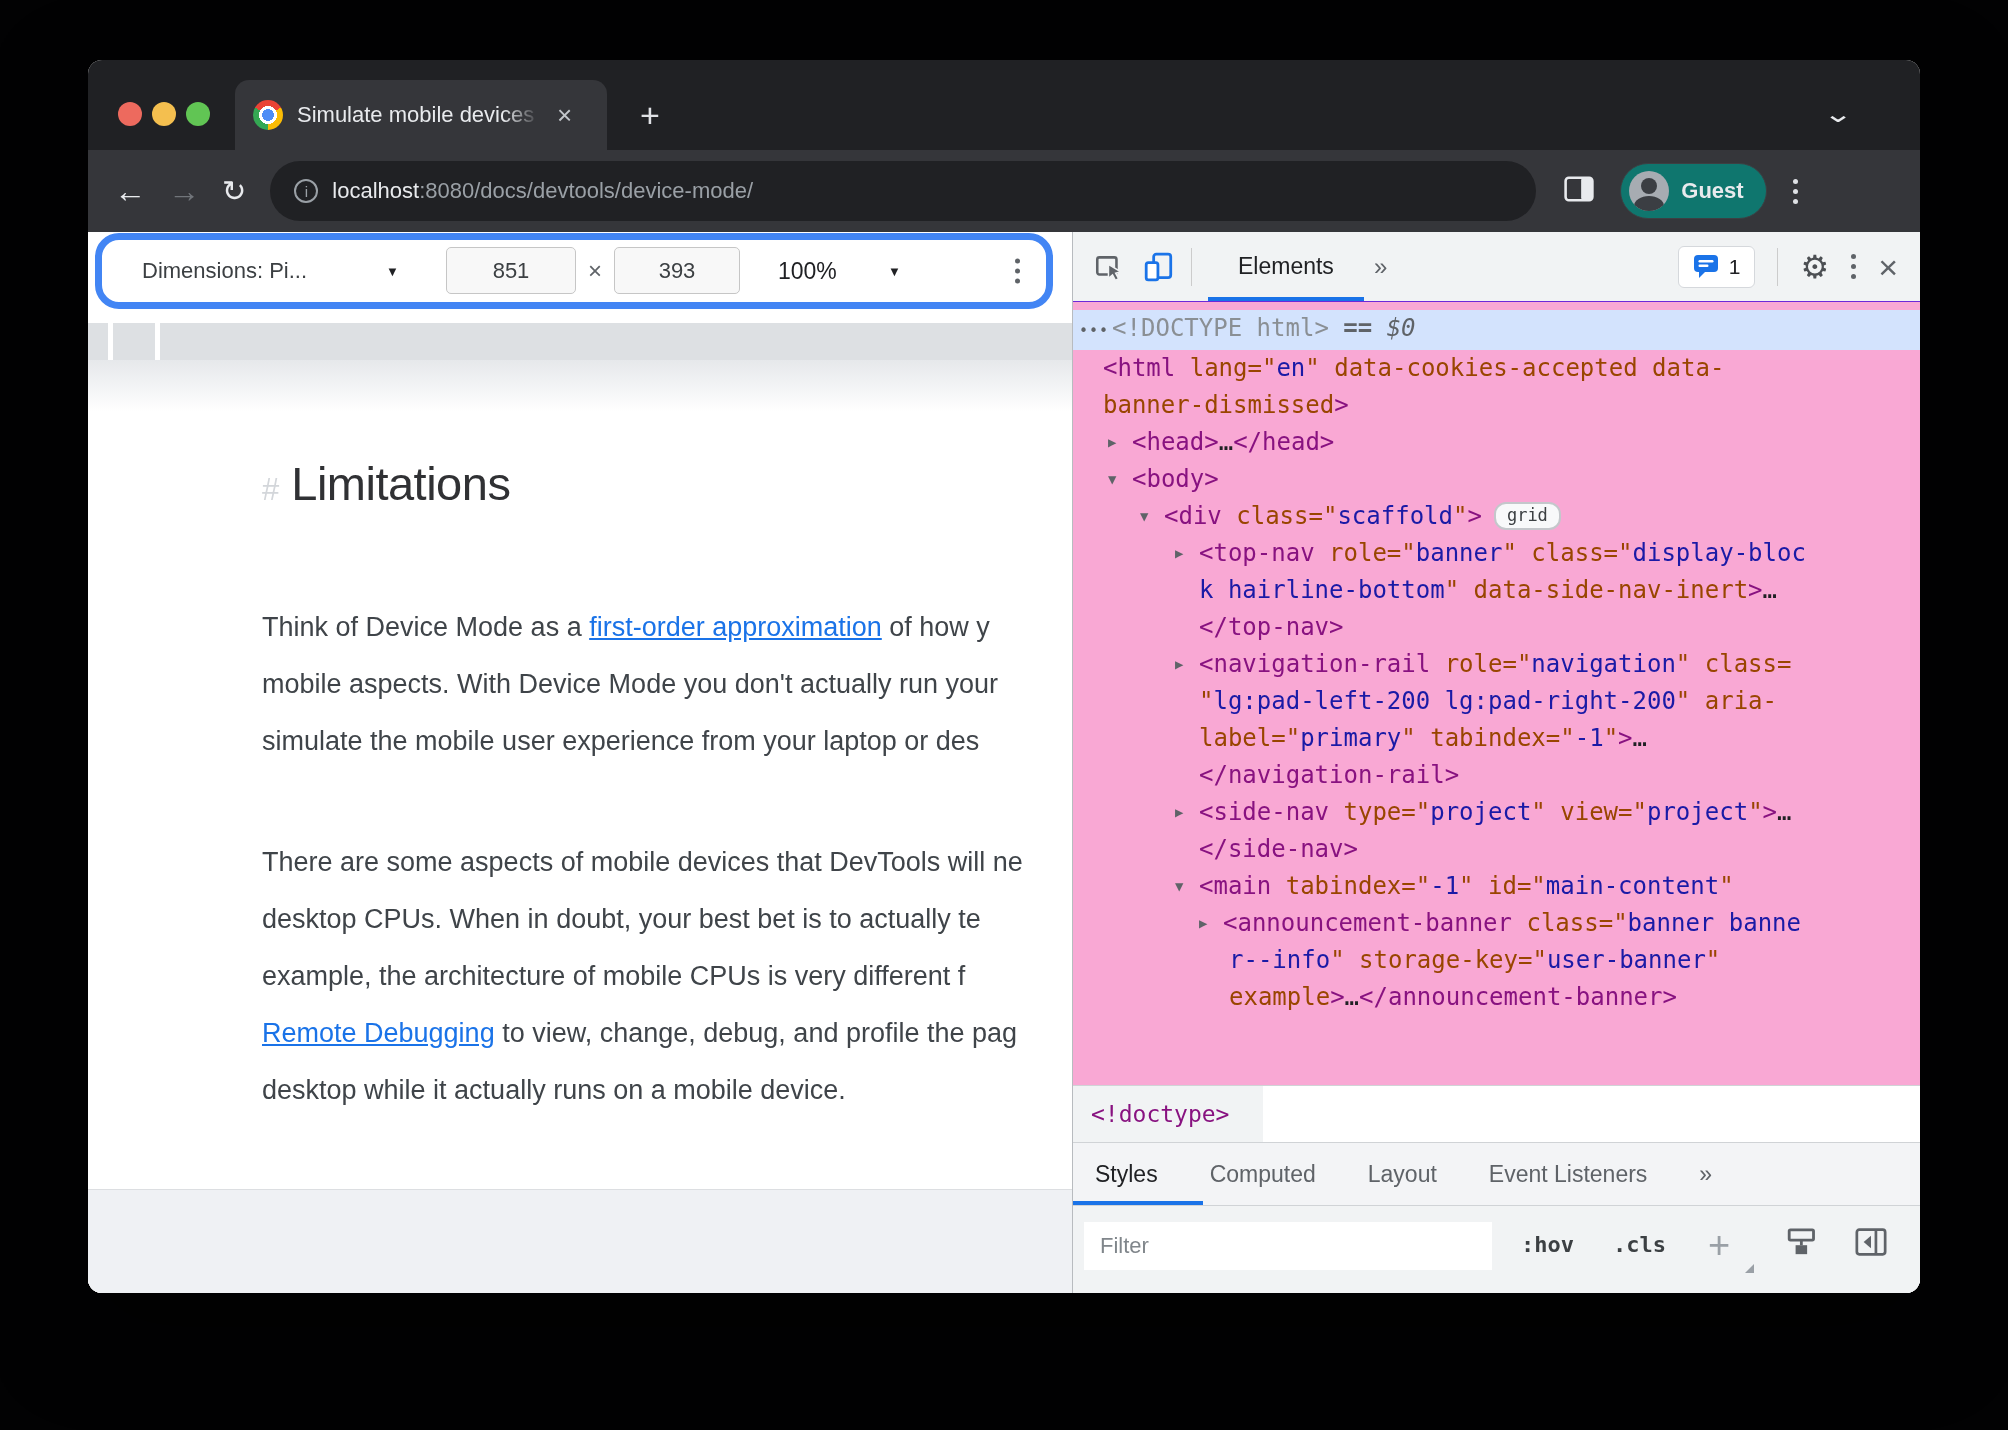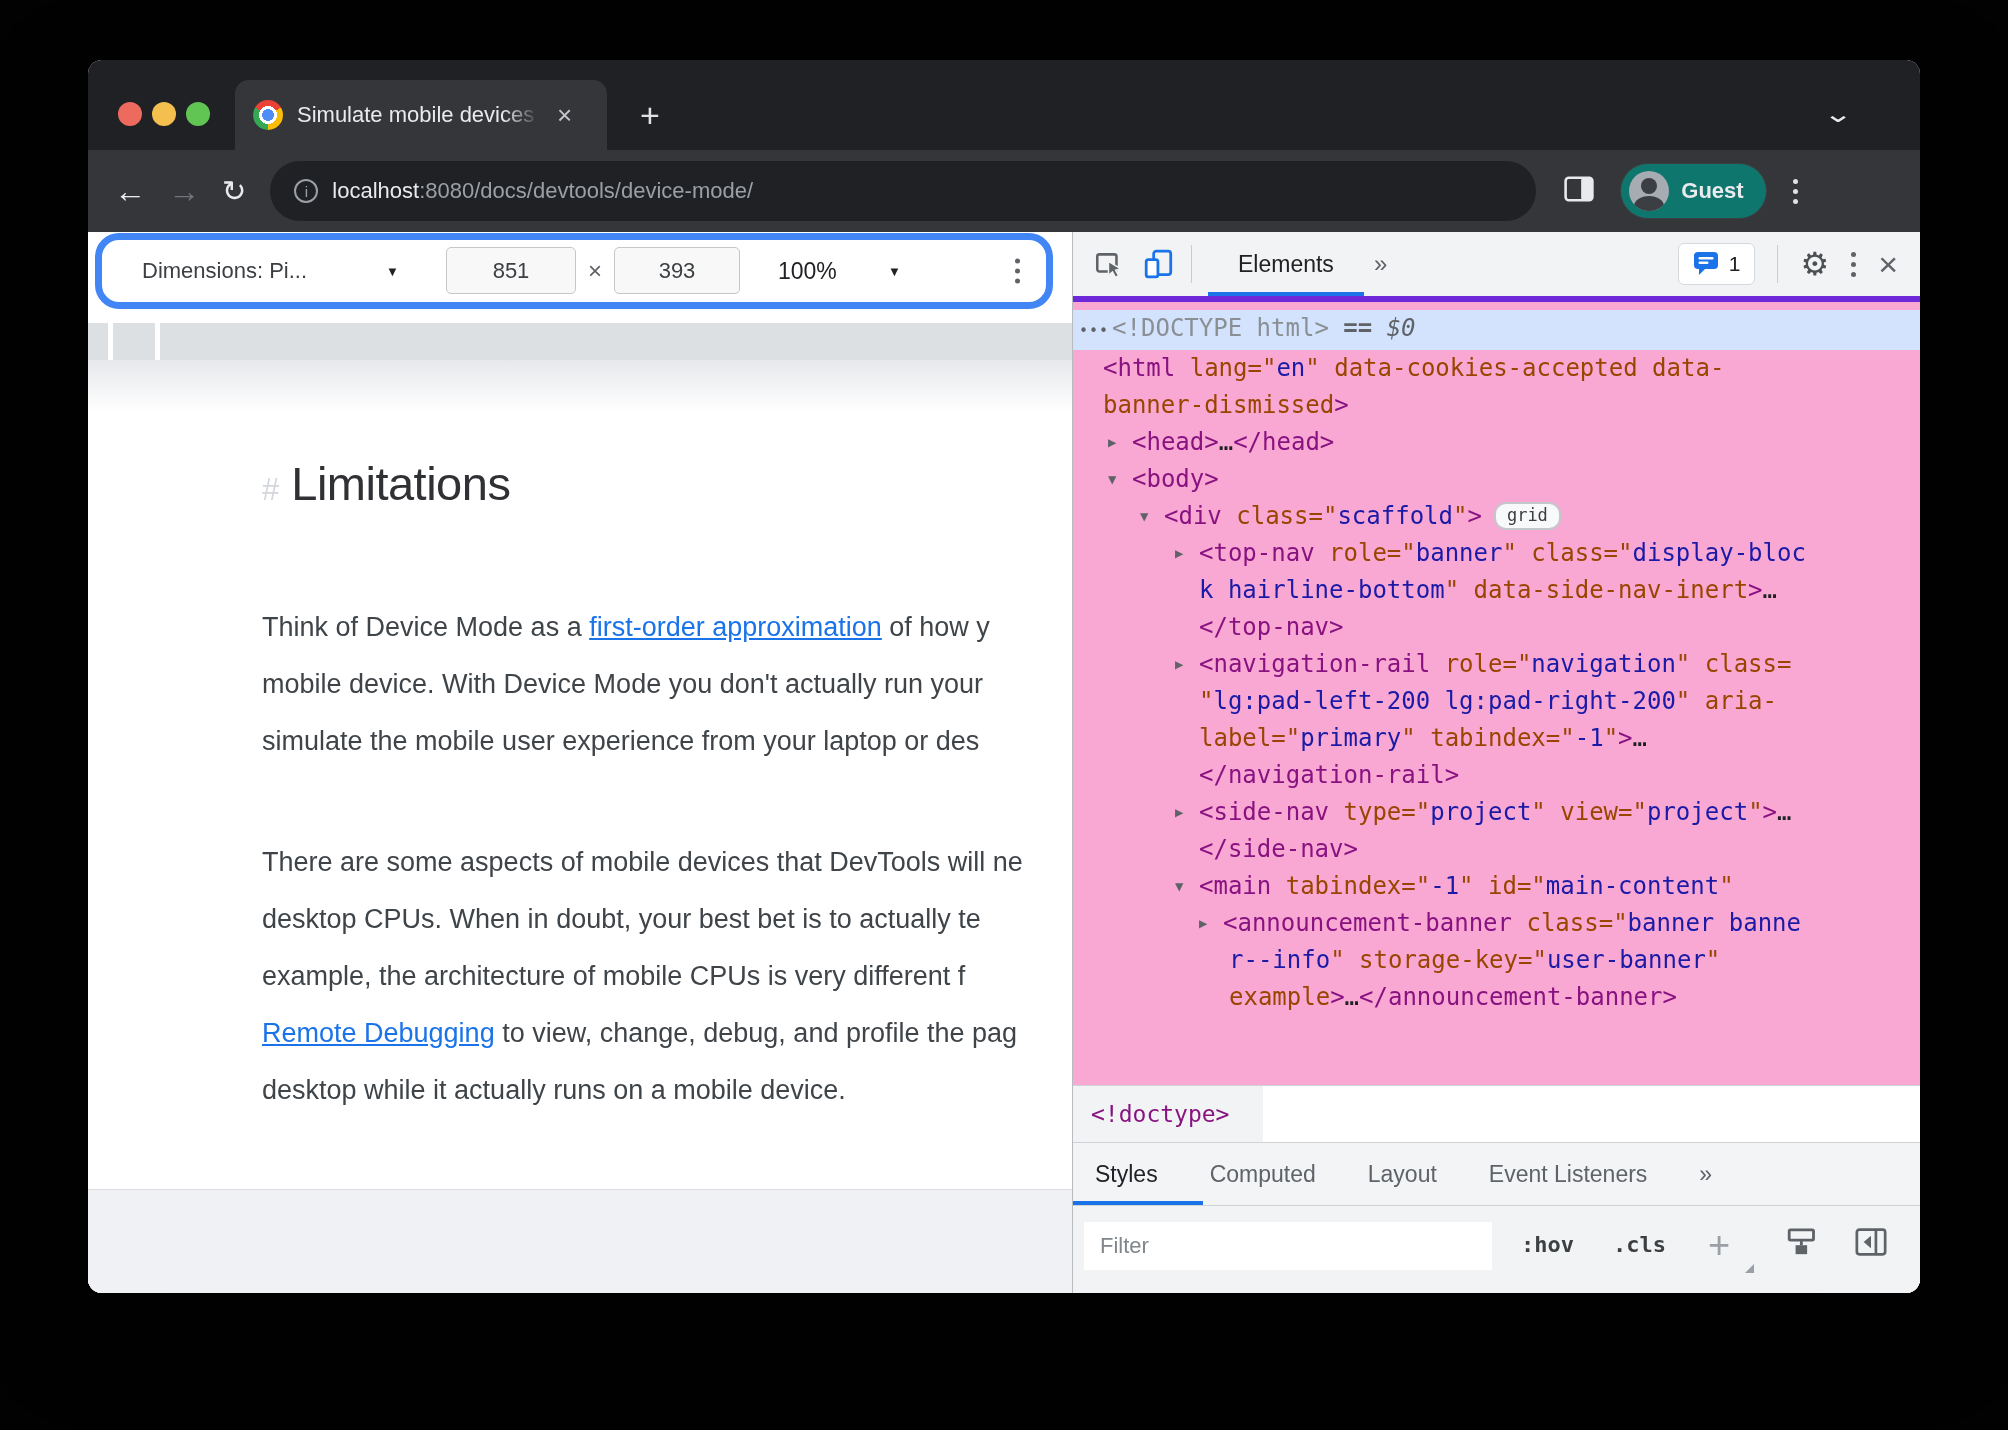--- a/index.html
+++ b/index.html
@@ -94,7 +94,7 @@
   .p-line a { color:#1a73e8; text-decoration:underline; }
 
   
-  .dt-toolbar { height:70px; background:#f1f3f4; border-bottom:6px solid #6d28d9;
+  .dt-toolbar { height:70px; background:#f1f3f4; border-bottom:1px solid #6d28d9;
                 display:flex; align-items:center; position:relative; padding-left:20px; }
   .dt-sep { width:1px; height:38px; background:#ccc; margin:0 16px; }
   .dt-tab-elements { position:relative; height:100%; display:flex; align-items:center;

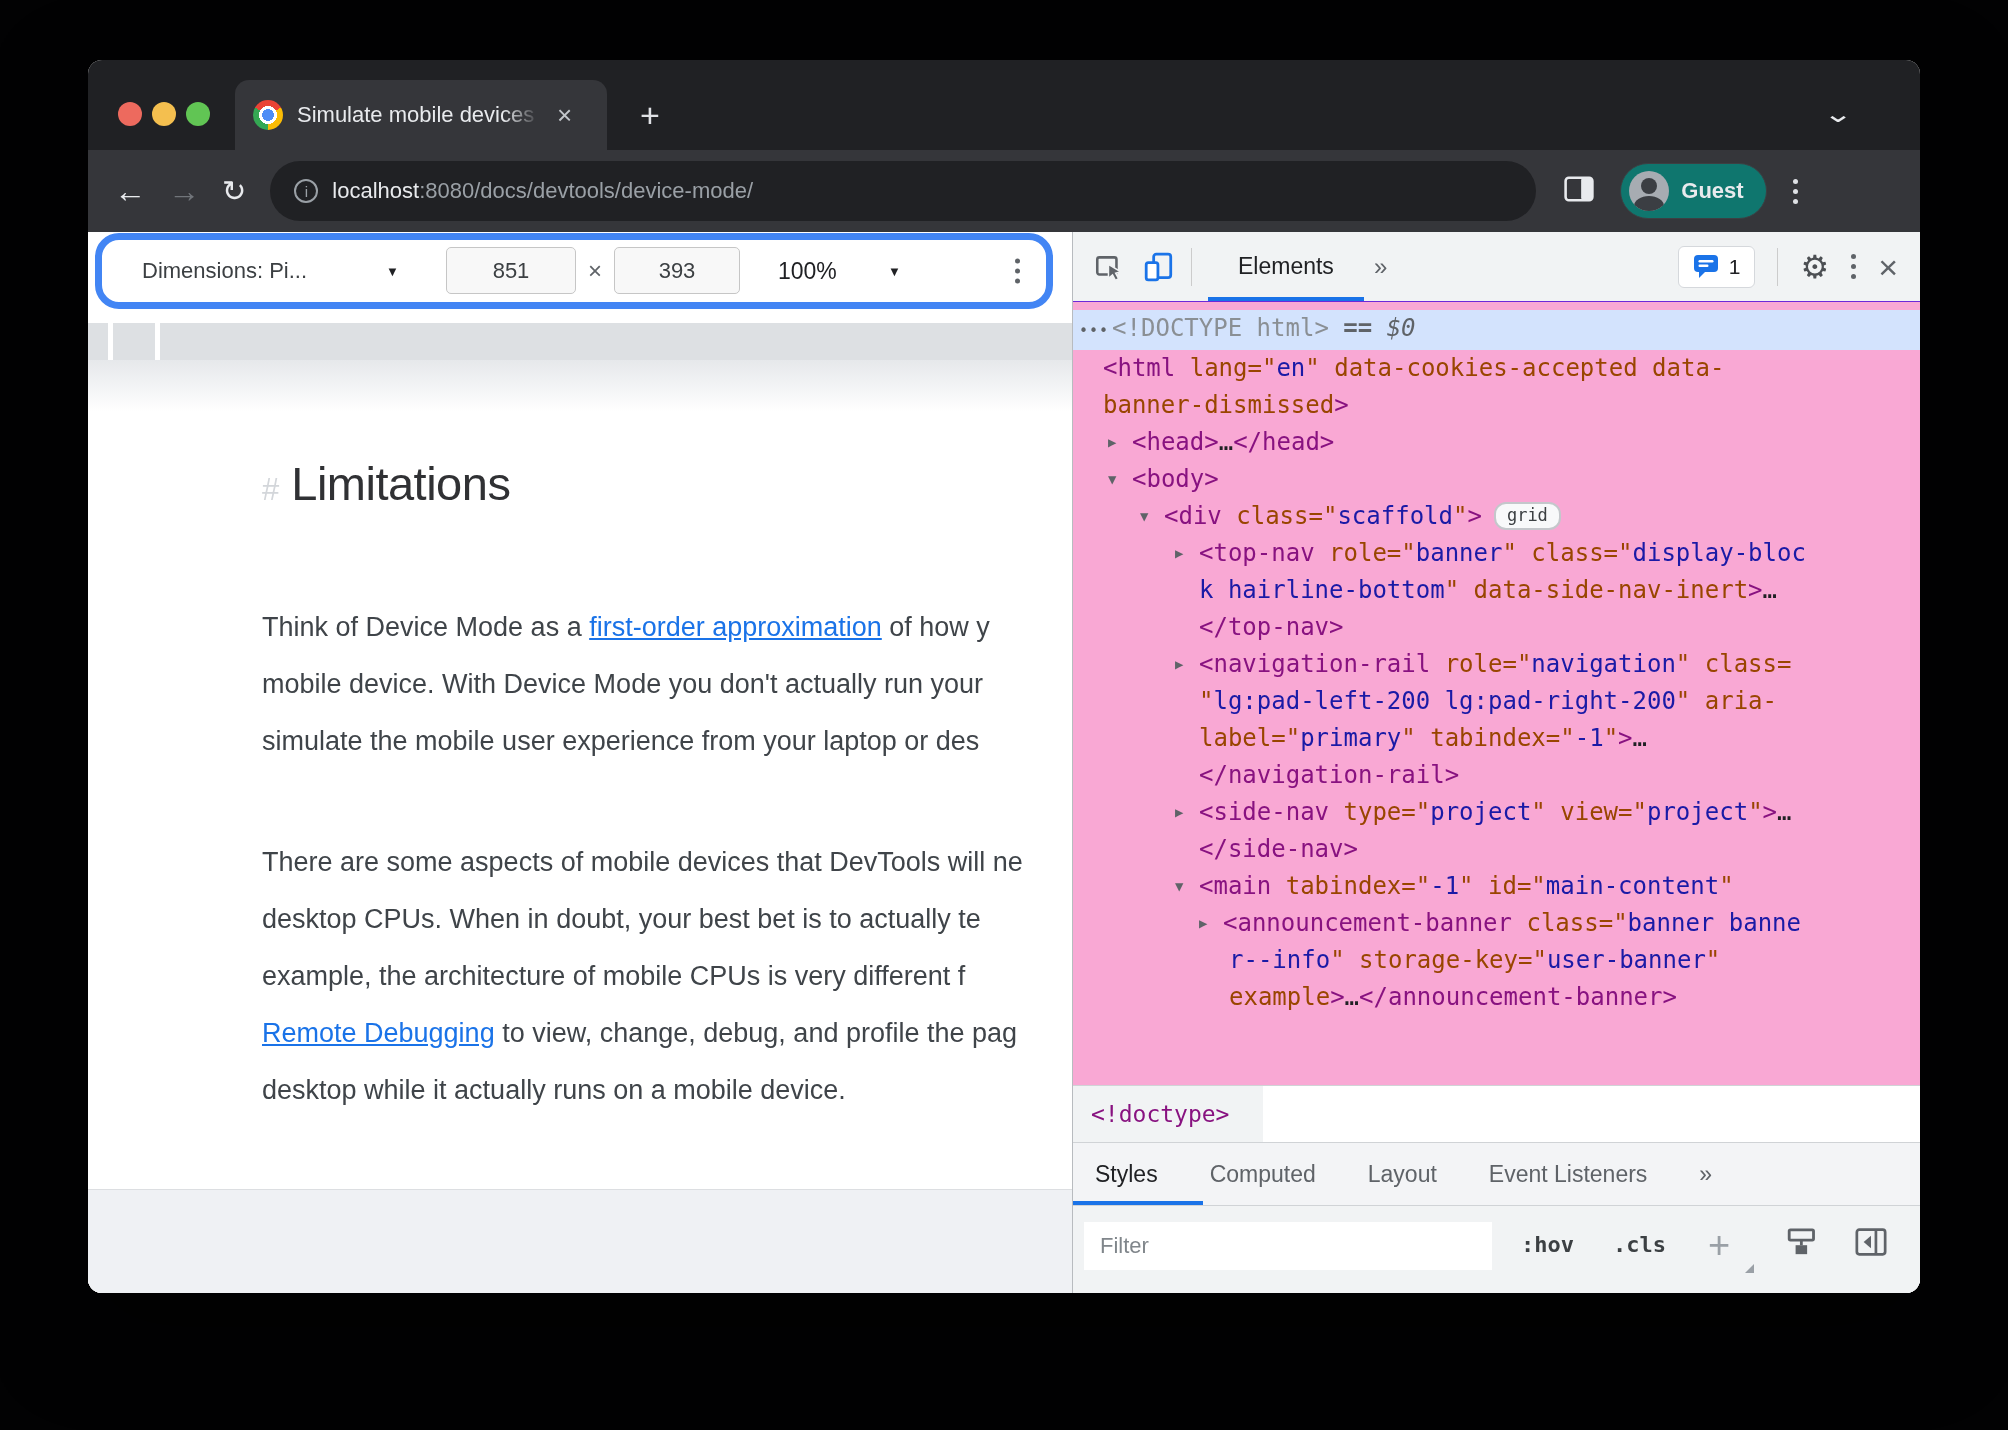--- a/index.html
+++ b/index.html
@@ -235,7 +235,7 @@
           <div id="page-paragraphs">
               <div class="para">
                 <div class="p-line"><span>Think of Device Mode as a </span><a>first-order approximation</a><span> of how y</span></div>
-                <div class="p-line"><span>mobile device. With Device Mode you don't actually run your</span></div>
+                <div class="p-line"><span>mobile aspects. With Device Mode you don't actually run your</span></div>
                 <div class="p-line"><span>simulate the mobile user experience from your laptop or des</span></div>
               </div>
               <div class="para">

